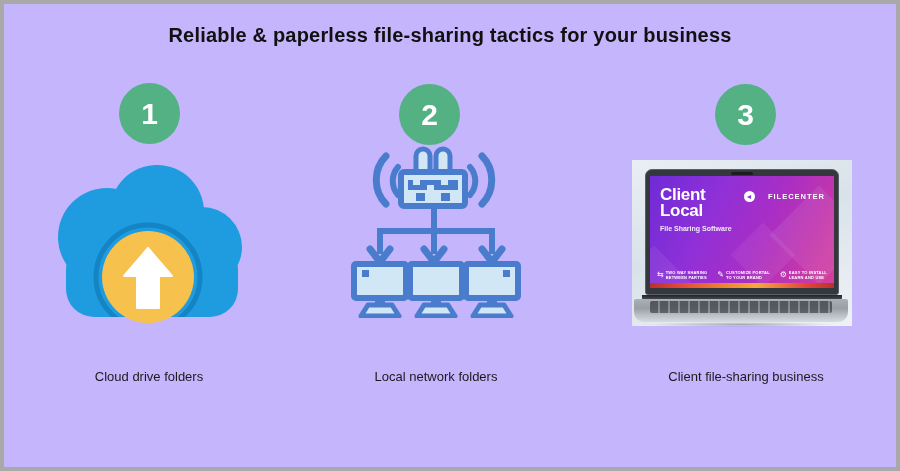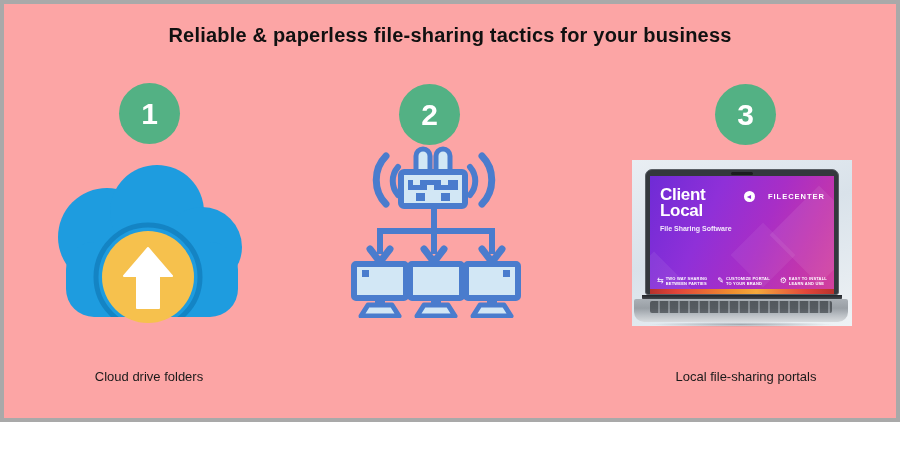--- a/index.html
+++ b/index.html
@@ -5,8 +5,8 @@
   html,body{margin:0;padding:0;background:#ffffff;}
   body{font-family:"Liberation Sans", sans-serif; -webkit-font-smoothing:antialiased;}
   .frame{
-    position:relative; width:900px; height:422px; box-sizing:border-box;
-    border:4px solid #a9a9a9; background:#fca5a5; overflow:hidden;
+    position:relative; width:900px; height:471px; box-sizing:border-box;
+    border:4px solid #a9a9a9; background:#c4b5fd; overflow:hidden;
   }
   .title{
     position:absolute; top:20px; left:0; right:0; text-align:center;

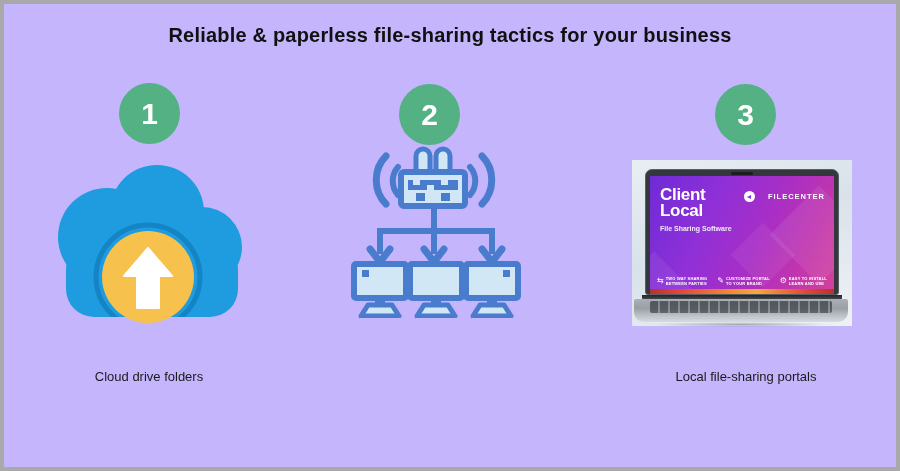--- a/index.html
+++ b/index.html
@@ -39,7 +39,7 @@
   .lt-screen{
     position:absolute; left:13px; top:9px; width:194px; height:126px; box-sizing:border-box;
     background:#34383d; border:1px solid #5a5f65; border-radius:7px 7px 3px 3px;
-    padding:6px 4px 0 4px;
+    padding:6px 4px 6px 4px;
   }
   .lt-cam{
     position:absolute; left:50%; top:2px; transform:translateX(-50%);

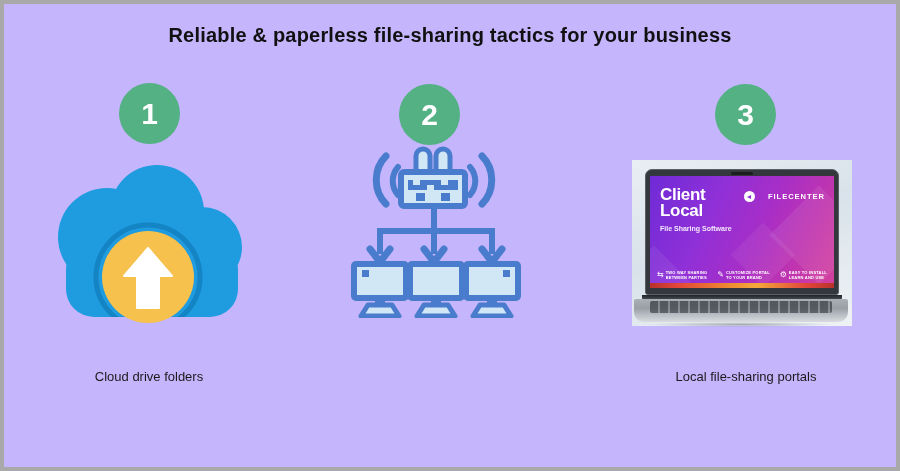--- a/index.html
+++ b/index.html
@@ -216,6 +216,7 @@
   </div>
 
   <div class="step-label l1">Cloud drive folders</div>
+  <div class="step-label l2">Local network folders</div>
   <div class="step-label l3">Local file-sharing portals</div>
 
 </div>

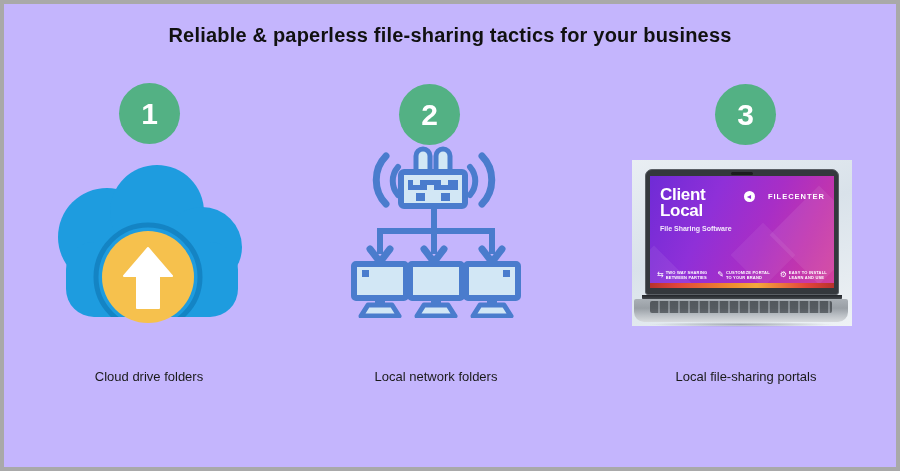--- a/index.html
+++ b/index.html
@@ -217,7 +217,7 @@
 
   <div class="step-label l1">Cloud drive folders</div>
   <div class="step-label l2">Local network folders</div>
-  <div class="step-label l3">Local file-sharing portals</div>
+  <div class="step-label l3">Client file-sharing business</div>
 
 </div>
 

